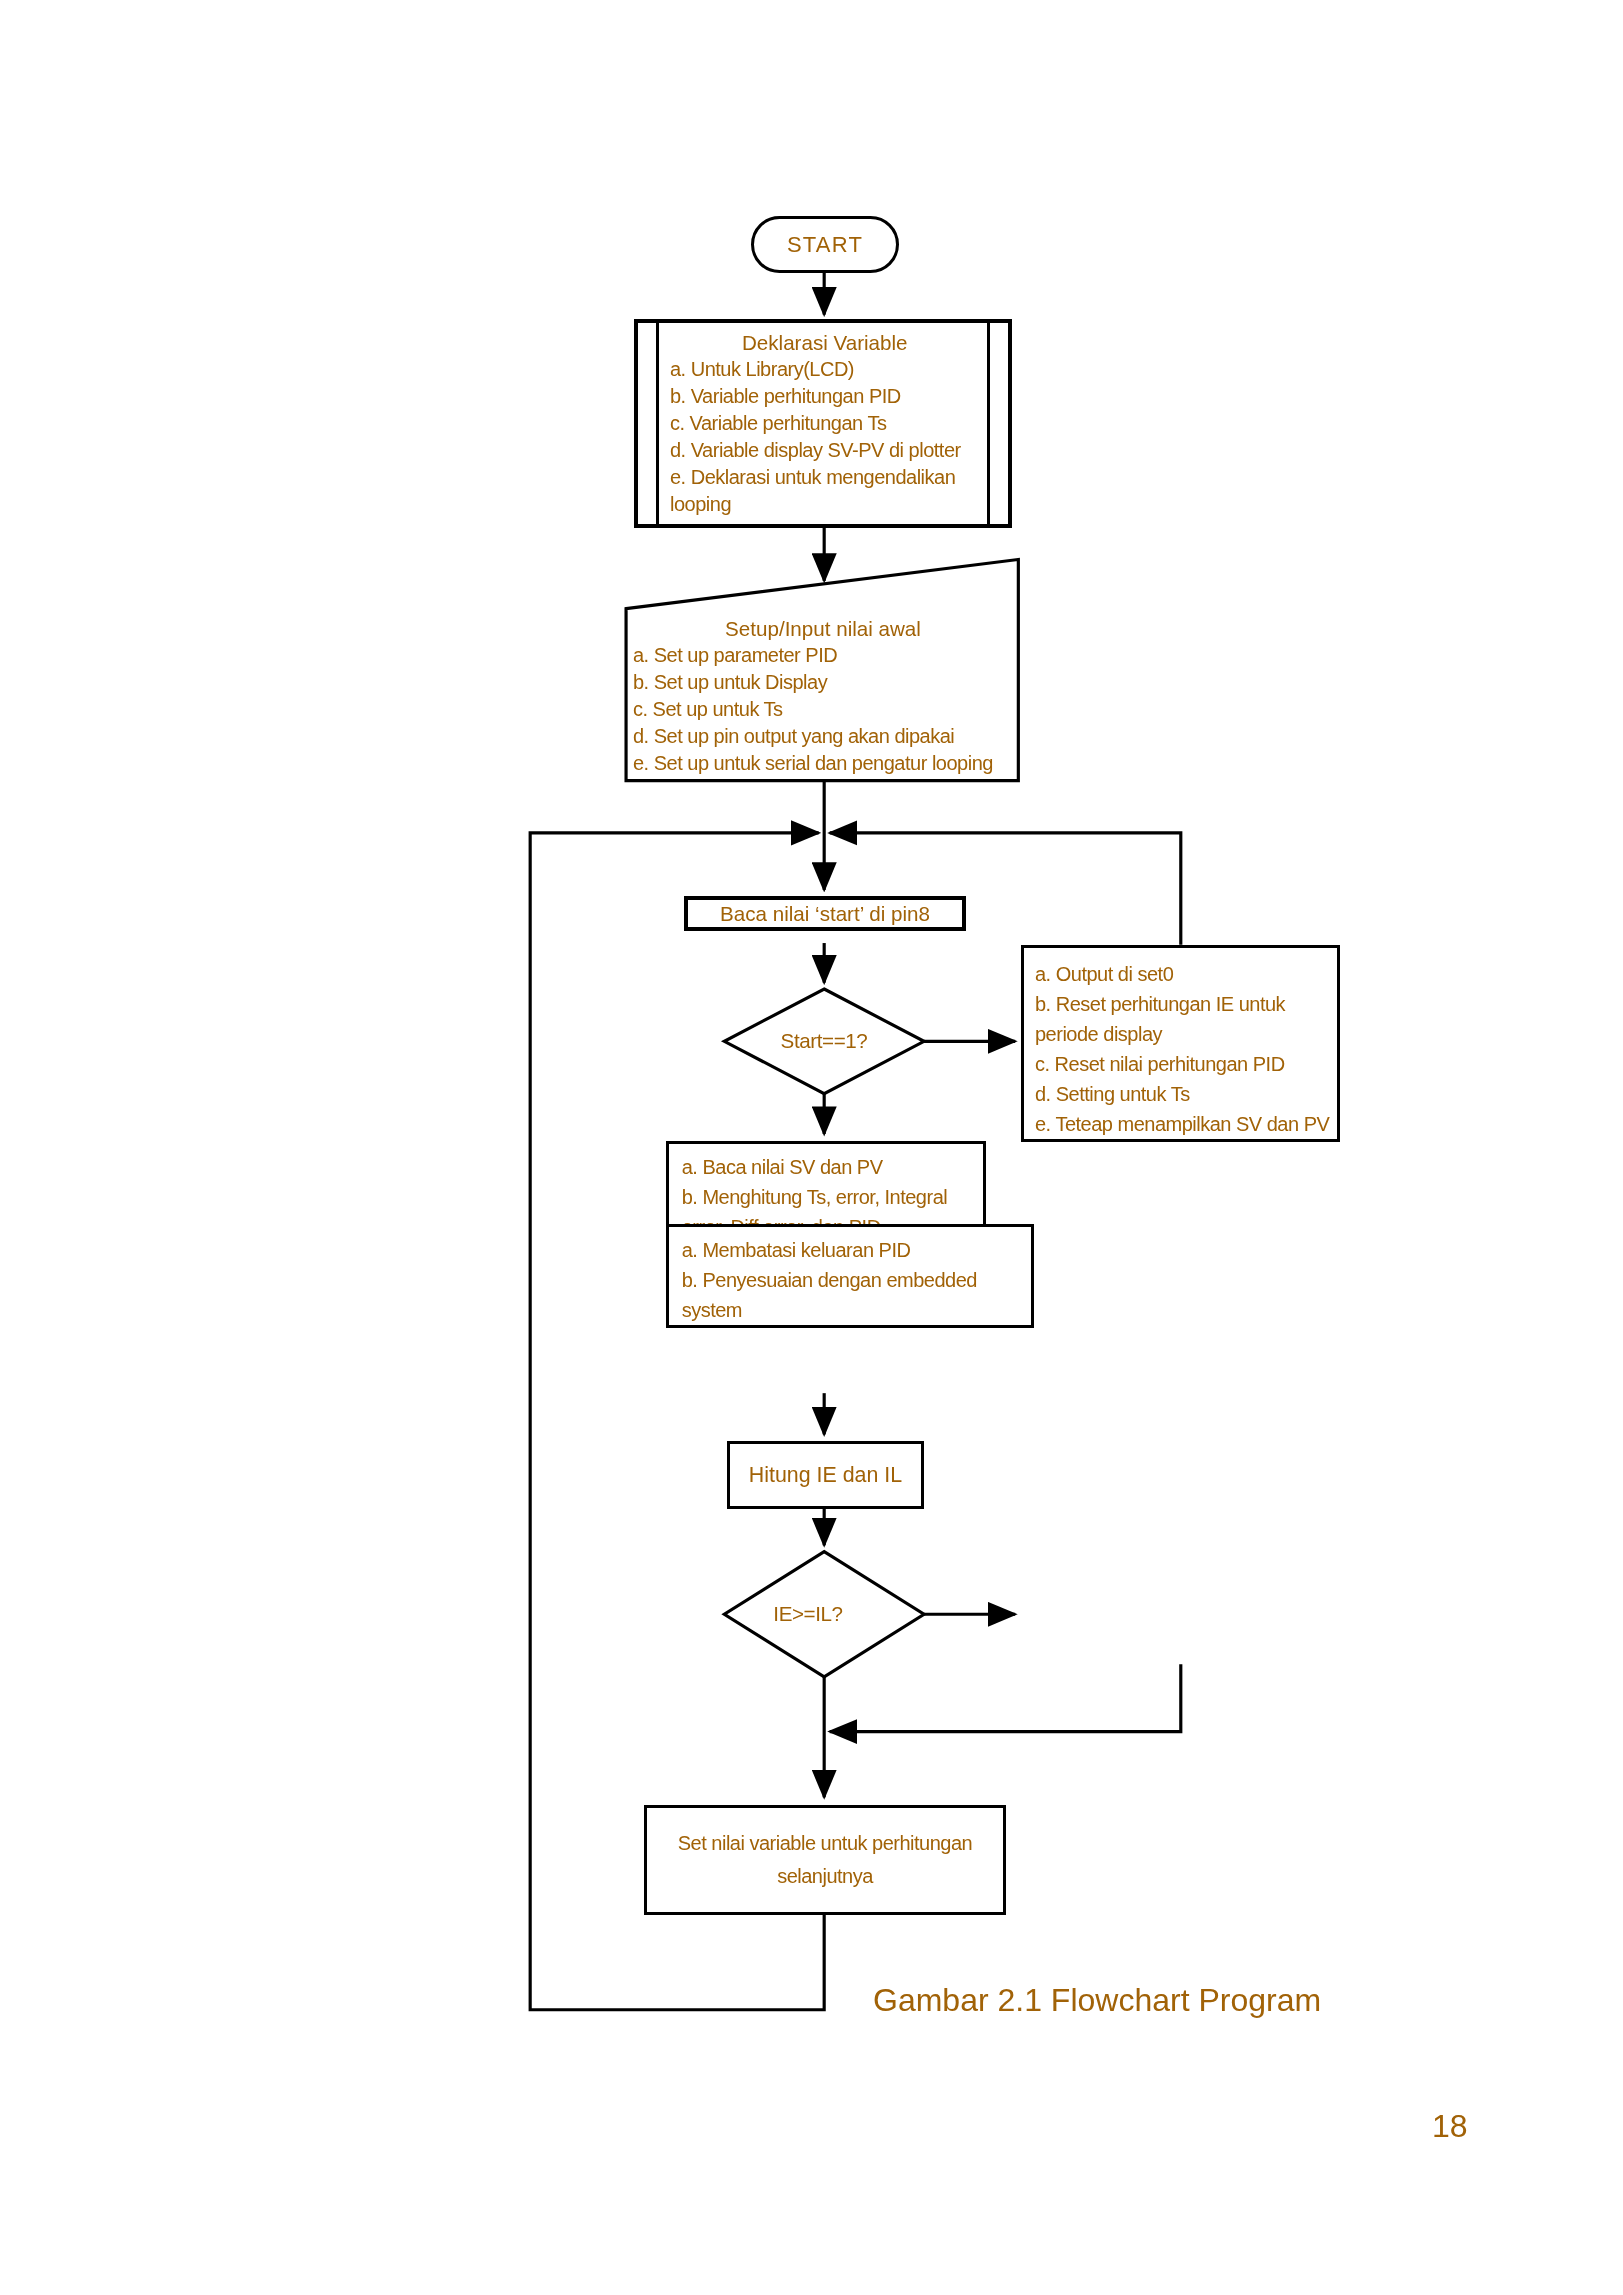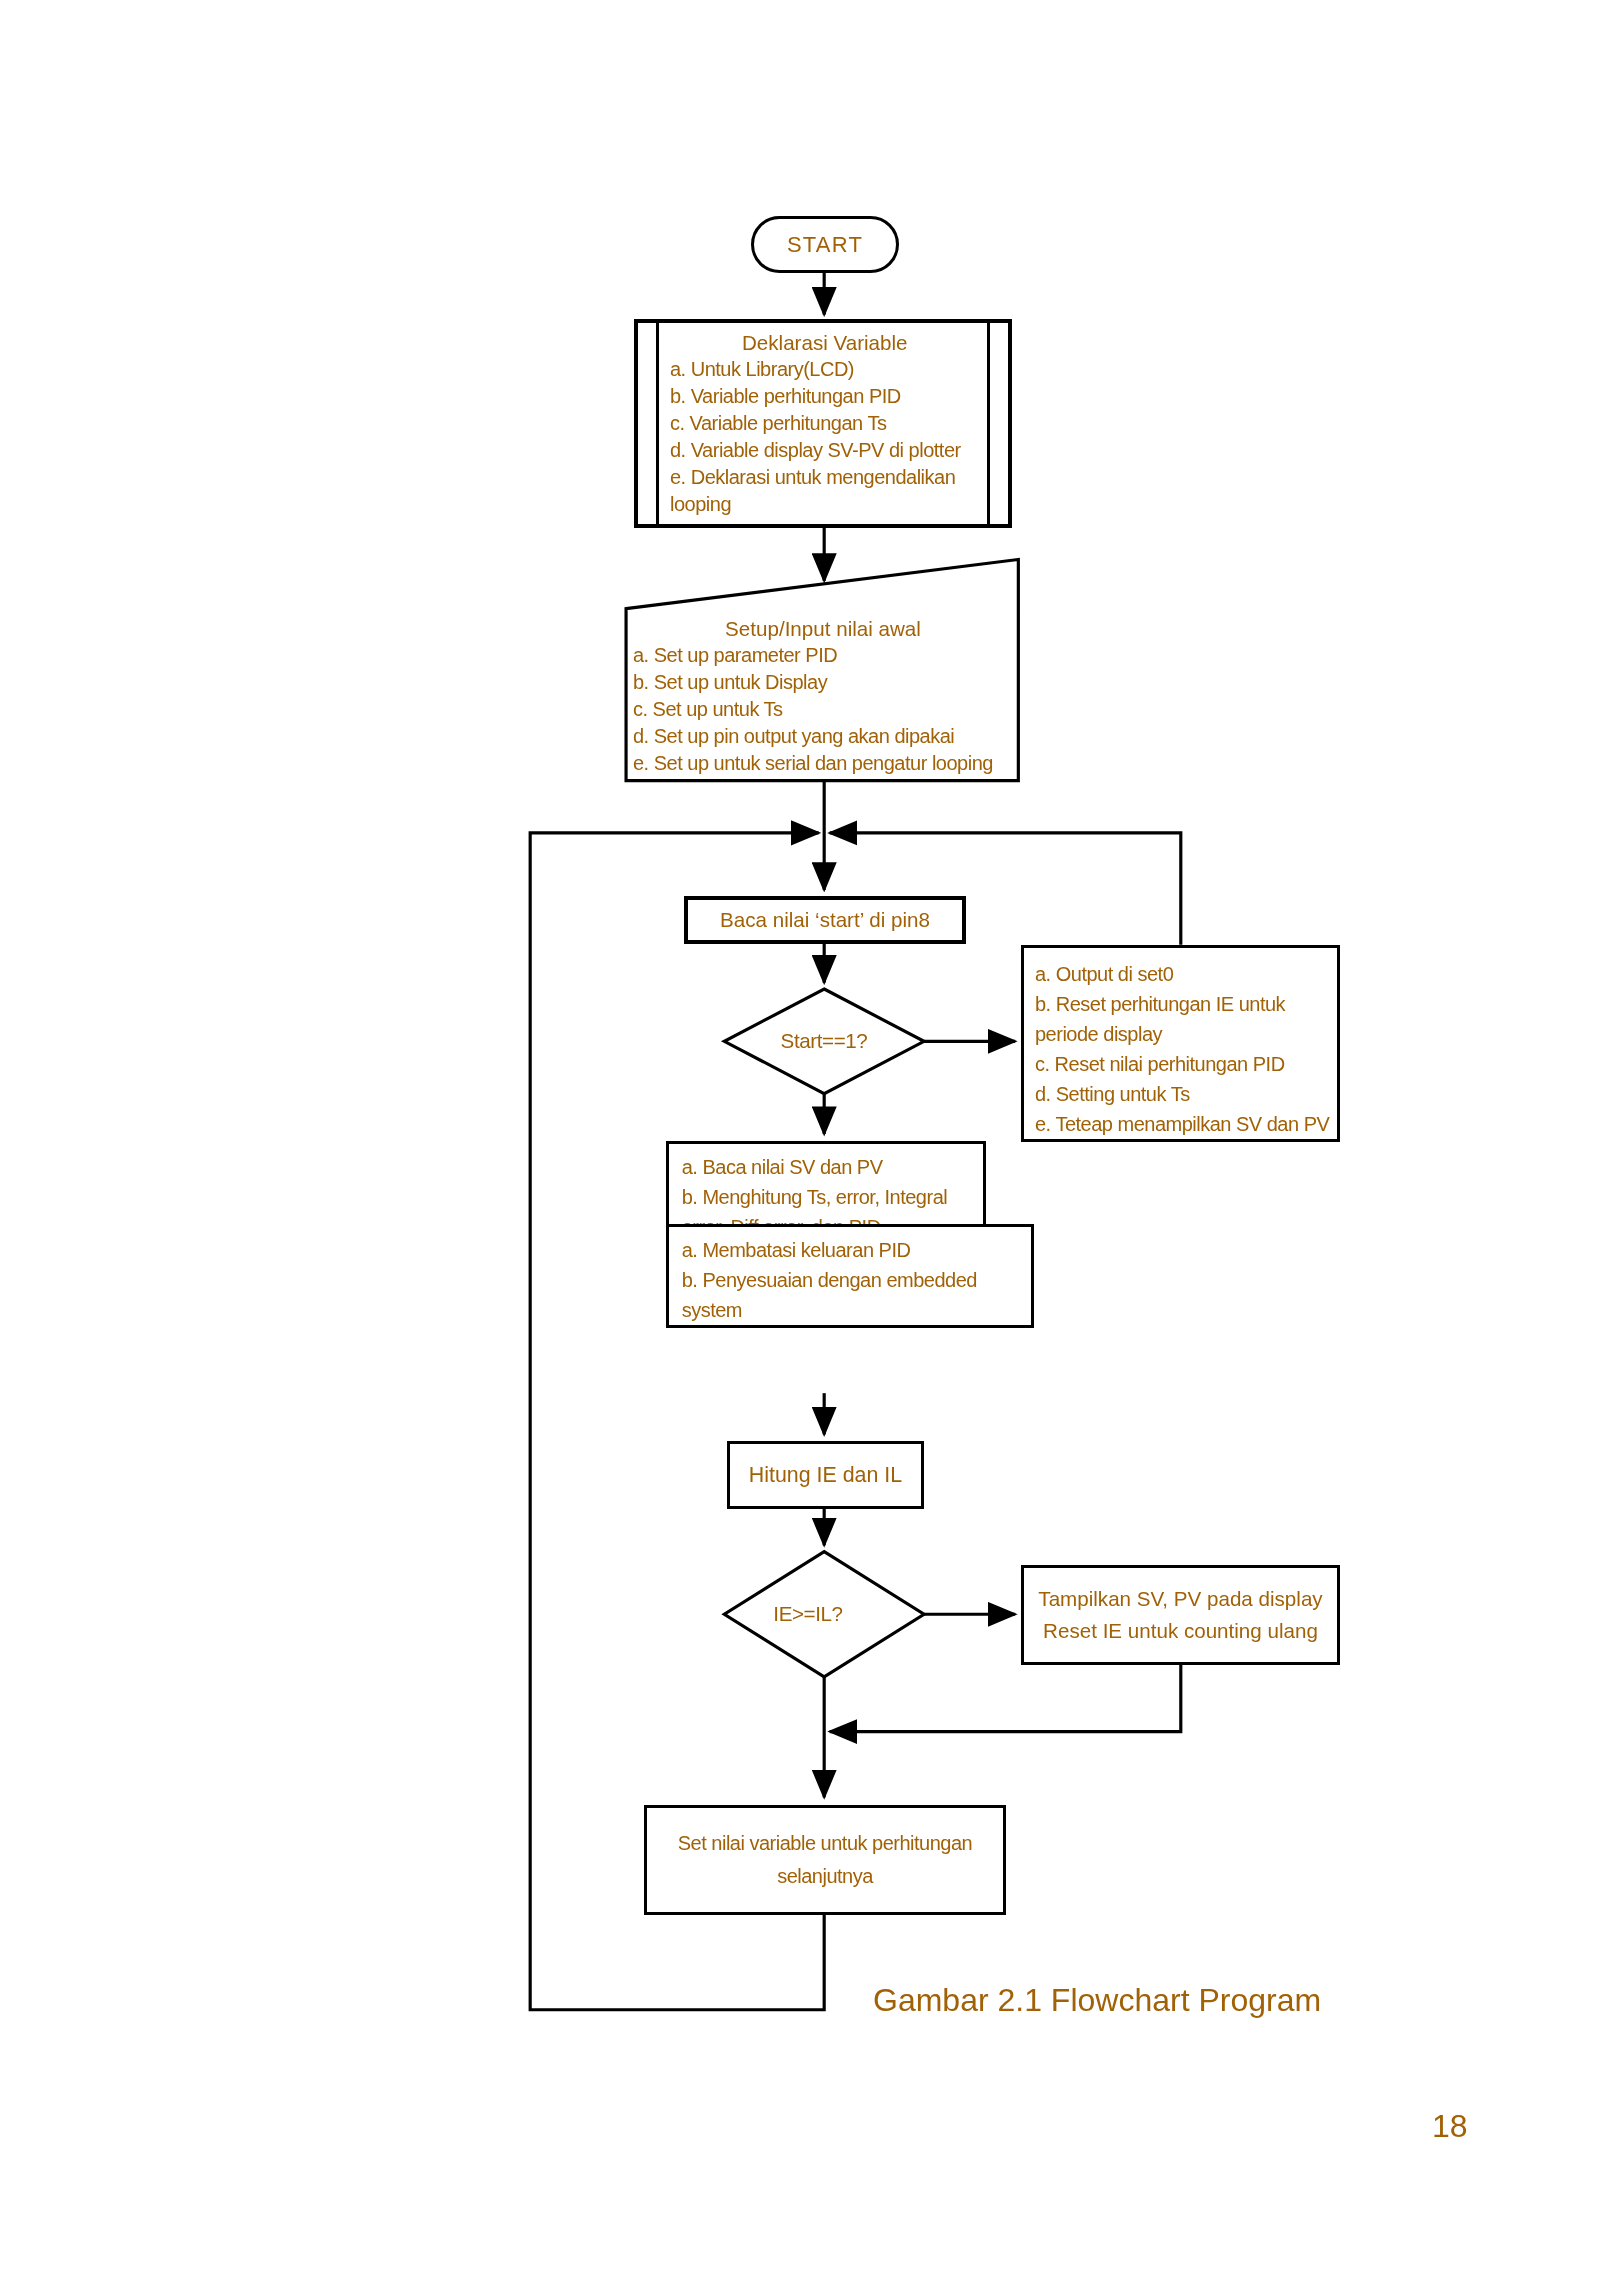--- a/index.html
+++ b/index.html
@@ -96,7 +96,7 @@
     <div class="item lh34">e. Set up untuk serial dan pengatur looping</div>
   </div>
 
-  <div class="box thick center" style="left:684px;top:896px;width:282px;height:48px;font-size:20.6px;">
+  <div class="box thick center" style="left:684px;top:896px;width:282px;height:35px;font-size:20.6px;">
     <span>Baca nilai ‘start’ di pin8</span>
   </div>
 

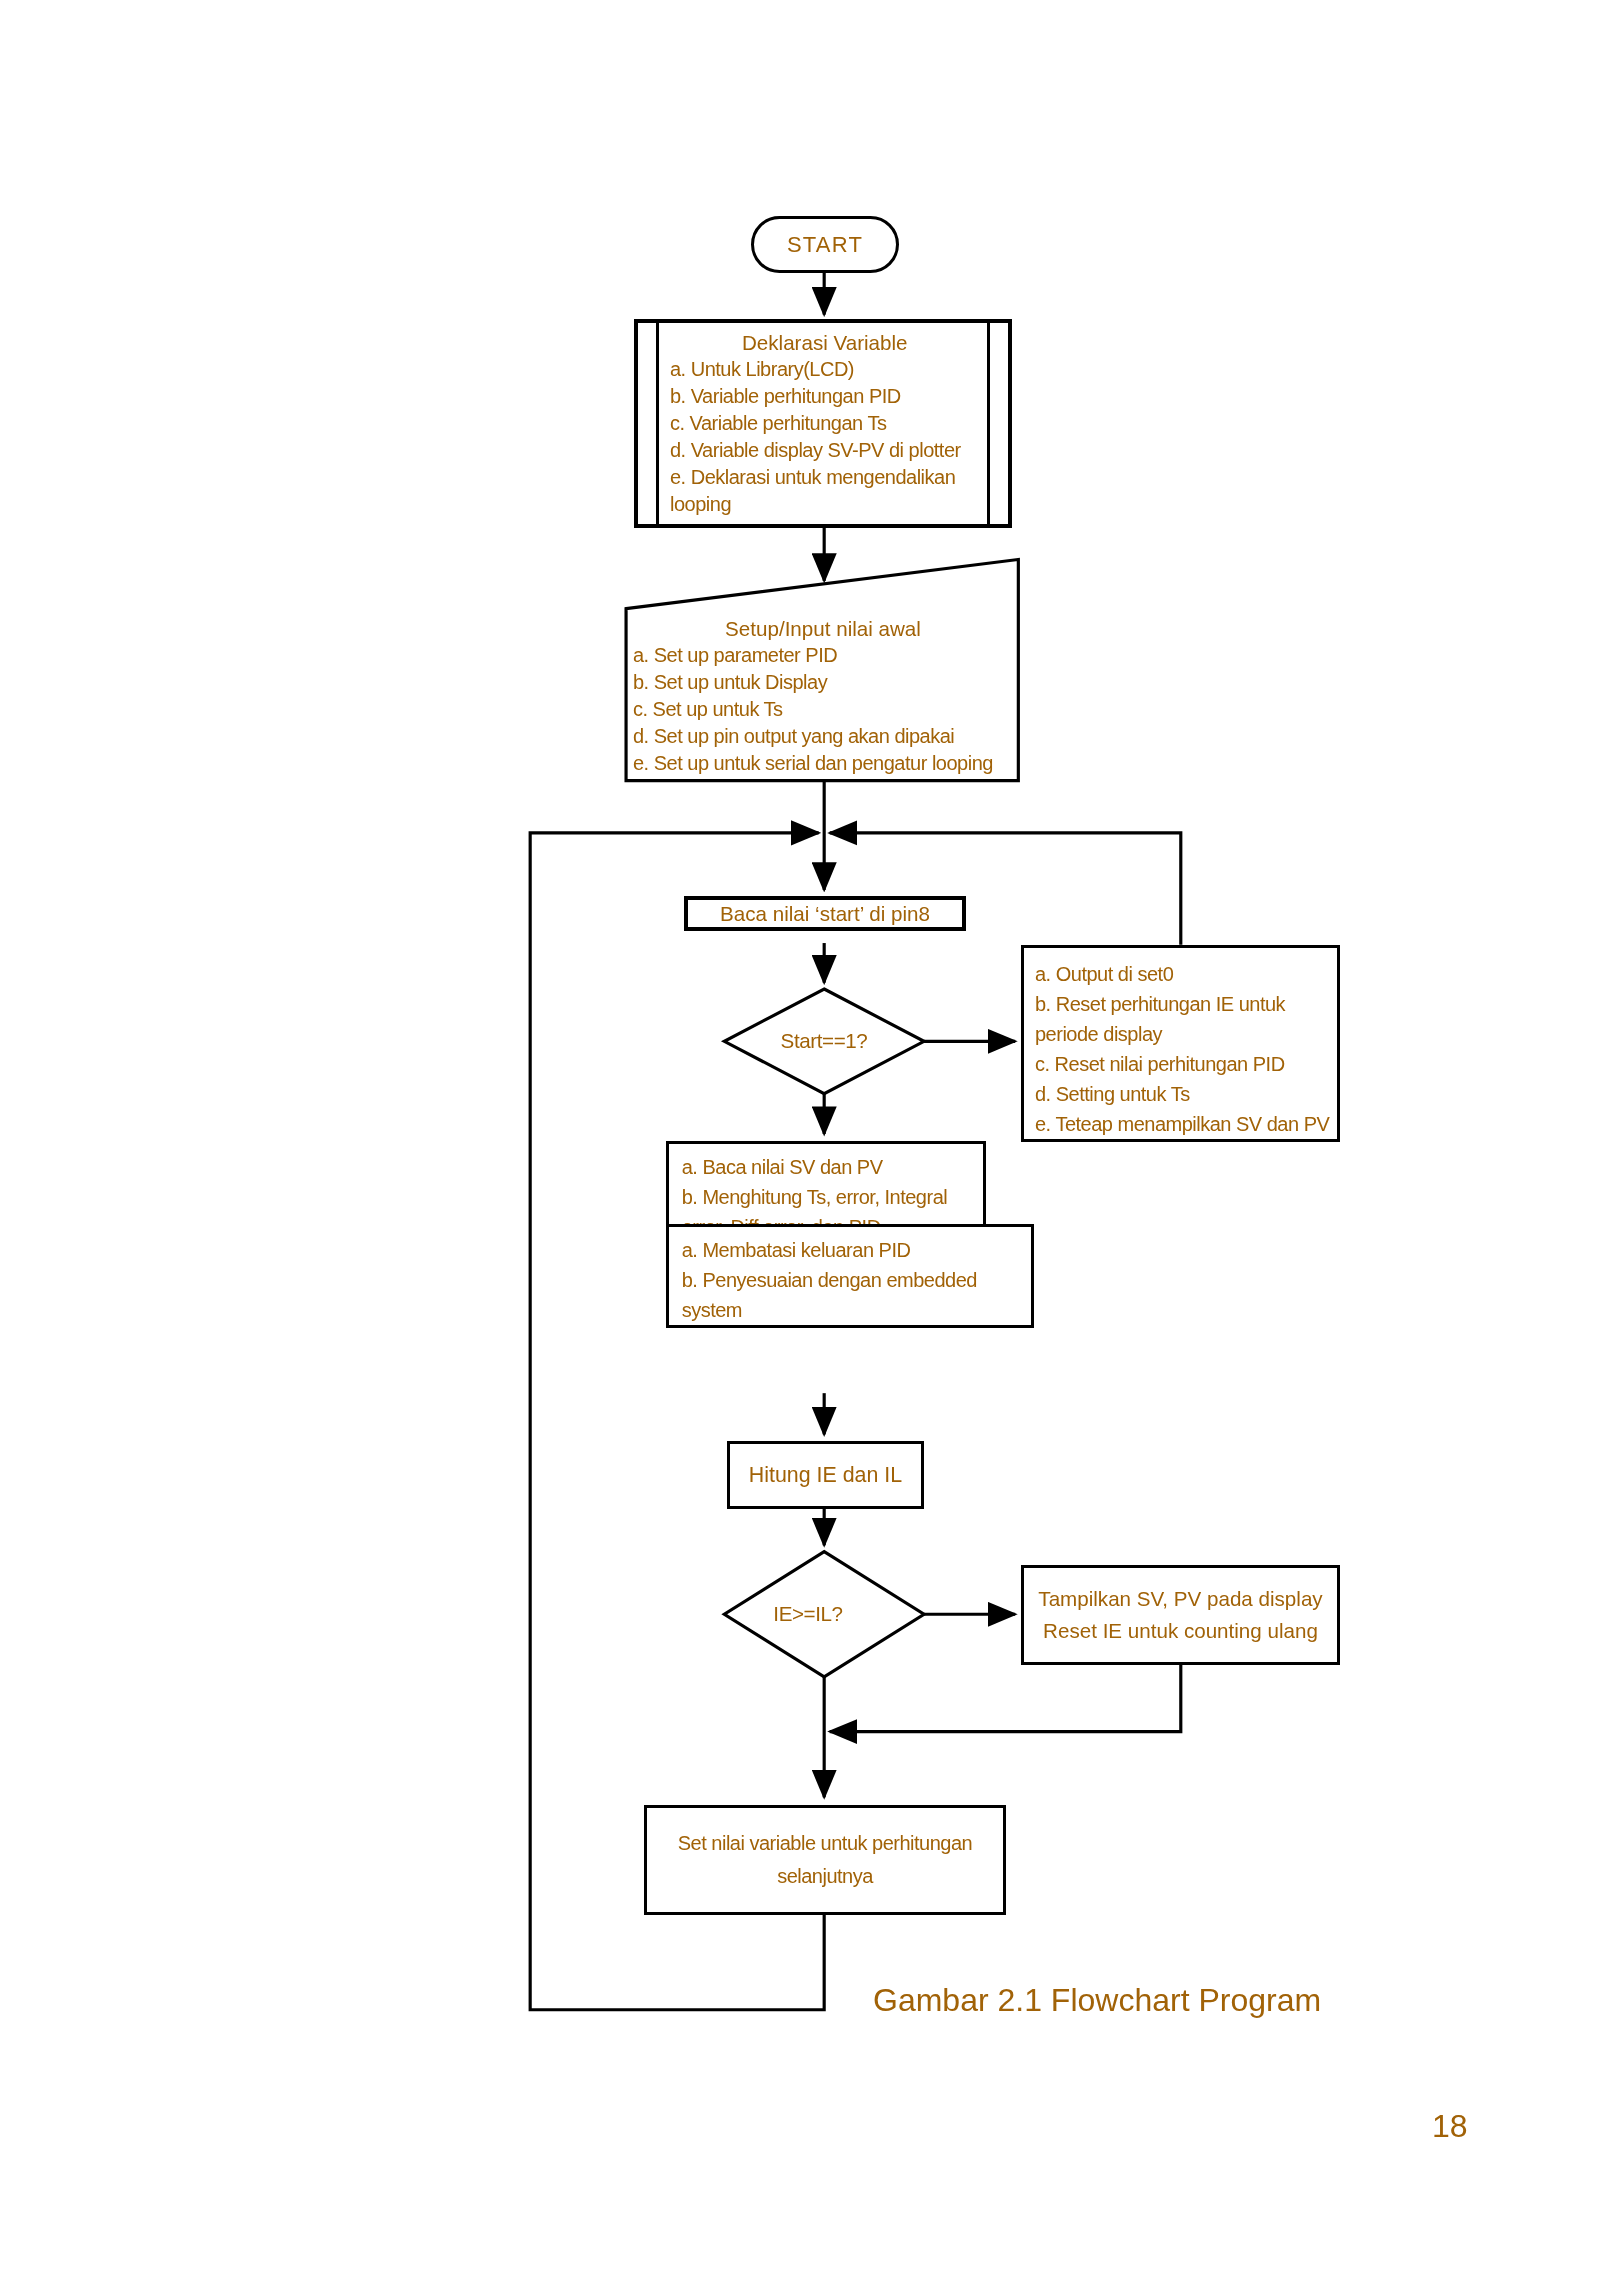--- a/index.html
+++ b/index.html
@@ -132,10 +132,6 @@
 
   <div class="overlay dlabel" style="left:708px;top:1602px;width:200px;">IE&gt;=IL?</div>
 
-  <div class="box colcenter" style="left:1021px;top:1565px;width:319px;height:100px;font-size:20.6px;line-height:32px;">
-    <div>Tampilkan SV, PV pada display</div>
-    <div>Reset IE untuk counting ulang</div>
-  </div>
 
   <div class="box colcenter" style="left:644px;top:1805px;width:362px;height:110px;">
     <div class="item" style="text-align:center;line-height:33px;padding:0 16px;">Set nilai variable untuk perhitungan selanjutnya</div>

